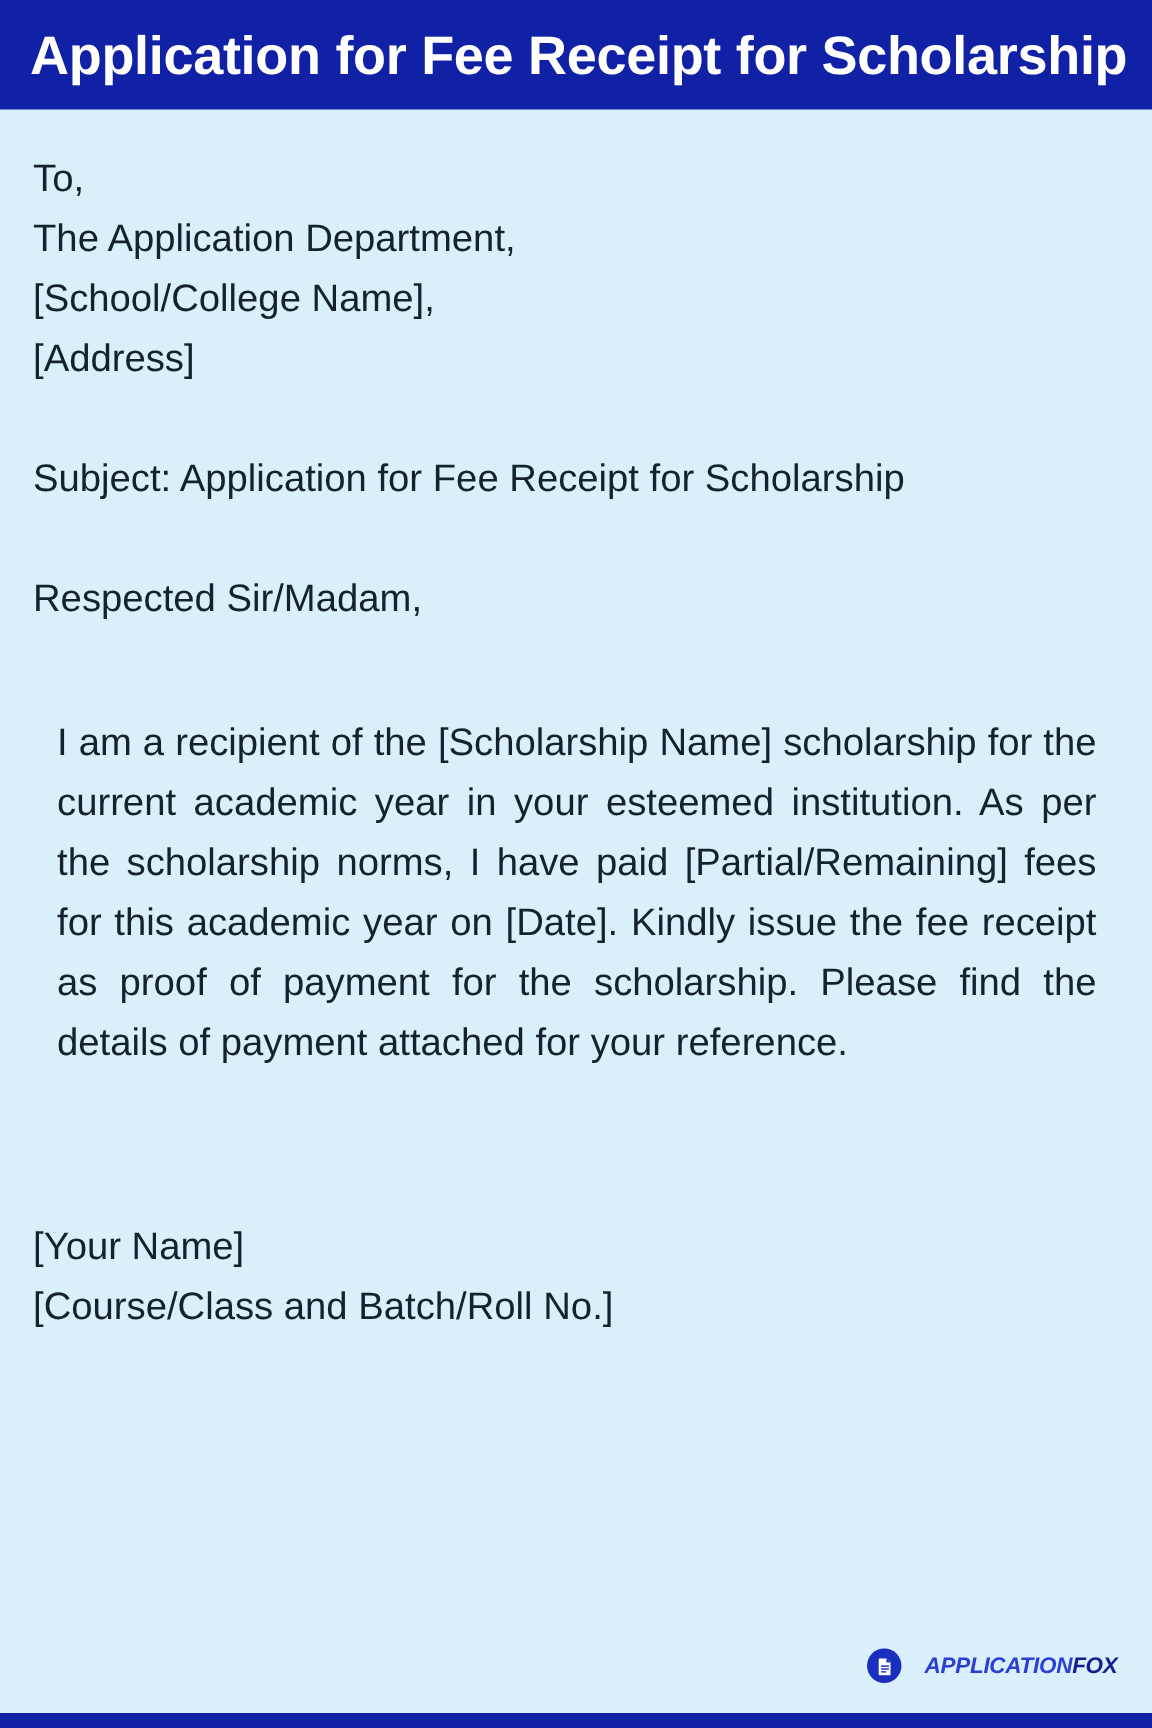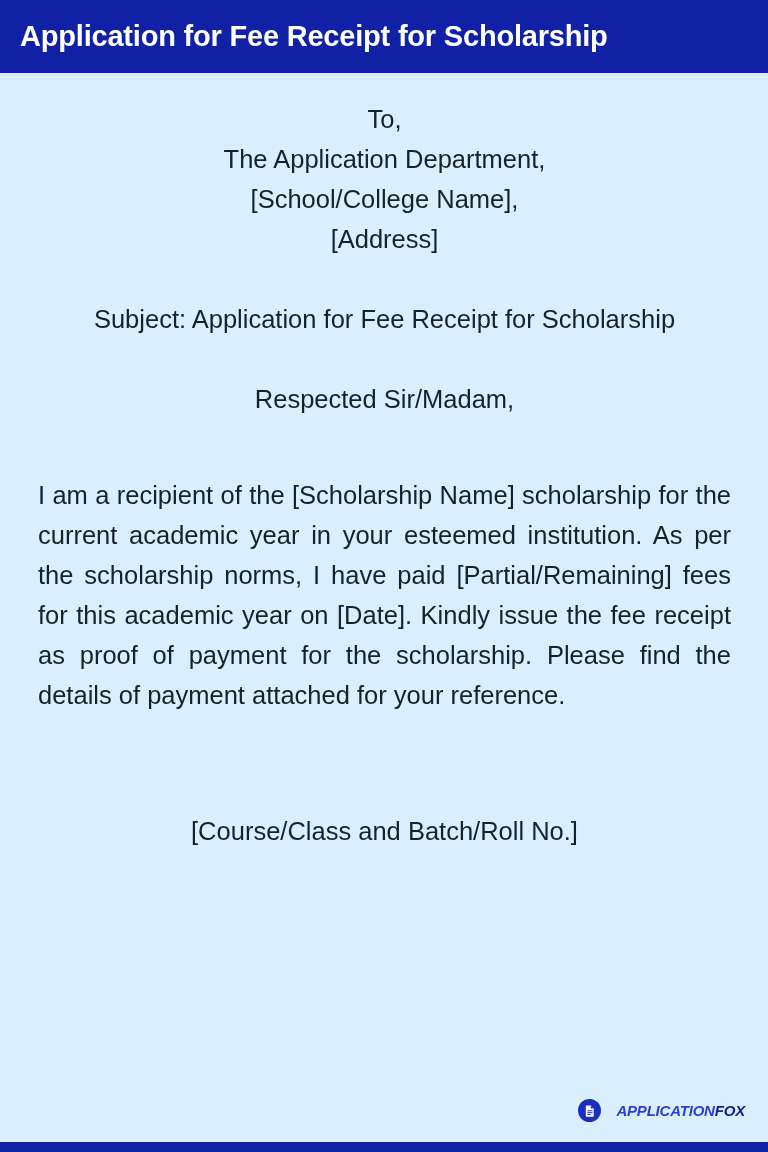--- a/index.html
+++ b/index.html
@@ -36,7 +36,7 @@
   }
   .header-title {
     color: #ffffff;
-    font-size: 29px;
+    font-size: 36px;
     font-weight: bold;
     letter-spacing: -0.2px;
     line-height: 1.05;

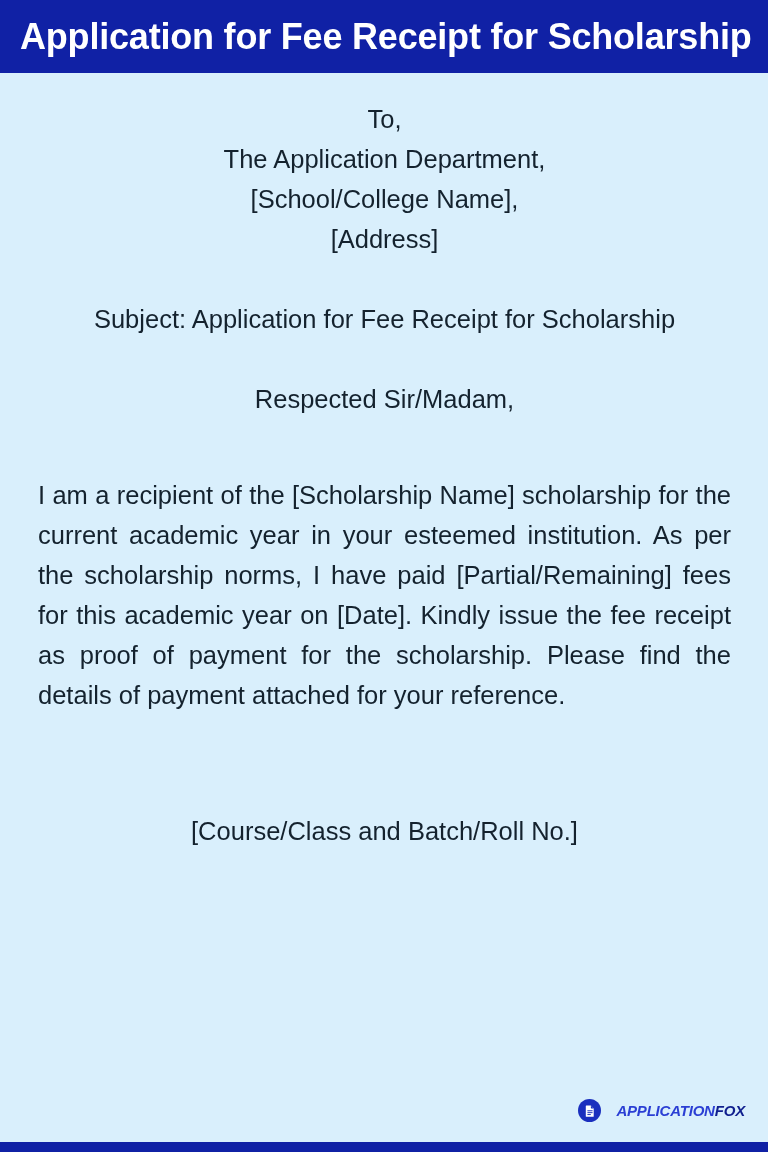--- a/index.html
+++ b/index.html
@@ -56,7 +56,6 @@
 
   .block {
     margin: 0;
-    text-align: center;
   }
   .block .line {
     white-space: pre-wrap;

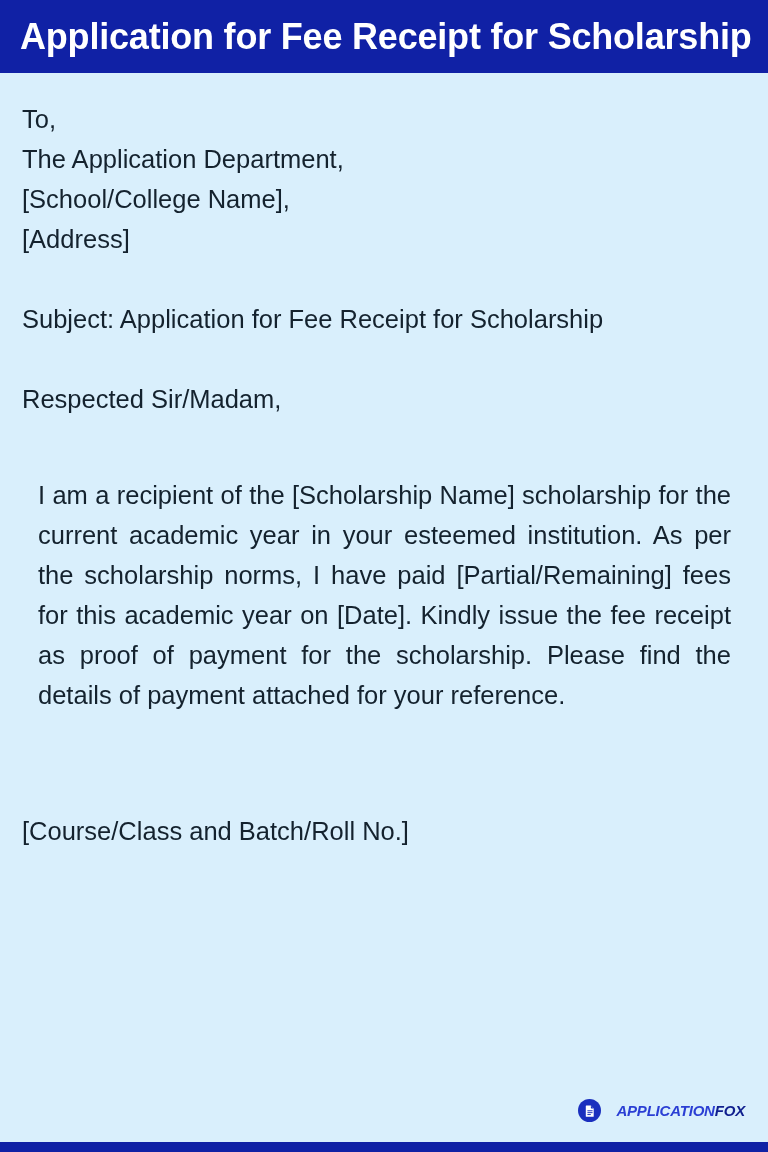--- a/index.html
+++ b/index.html
@@ -148,6 +148,7 @@
     <div class="spacer"></div>
 
     <div class="block">
+      <div class="line">[Your Name]</div>
       <div class="line">[Course/Class and Batch/Roll No.]</div>
     </div>
 

